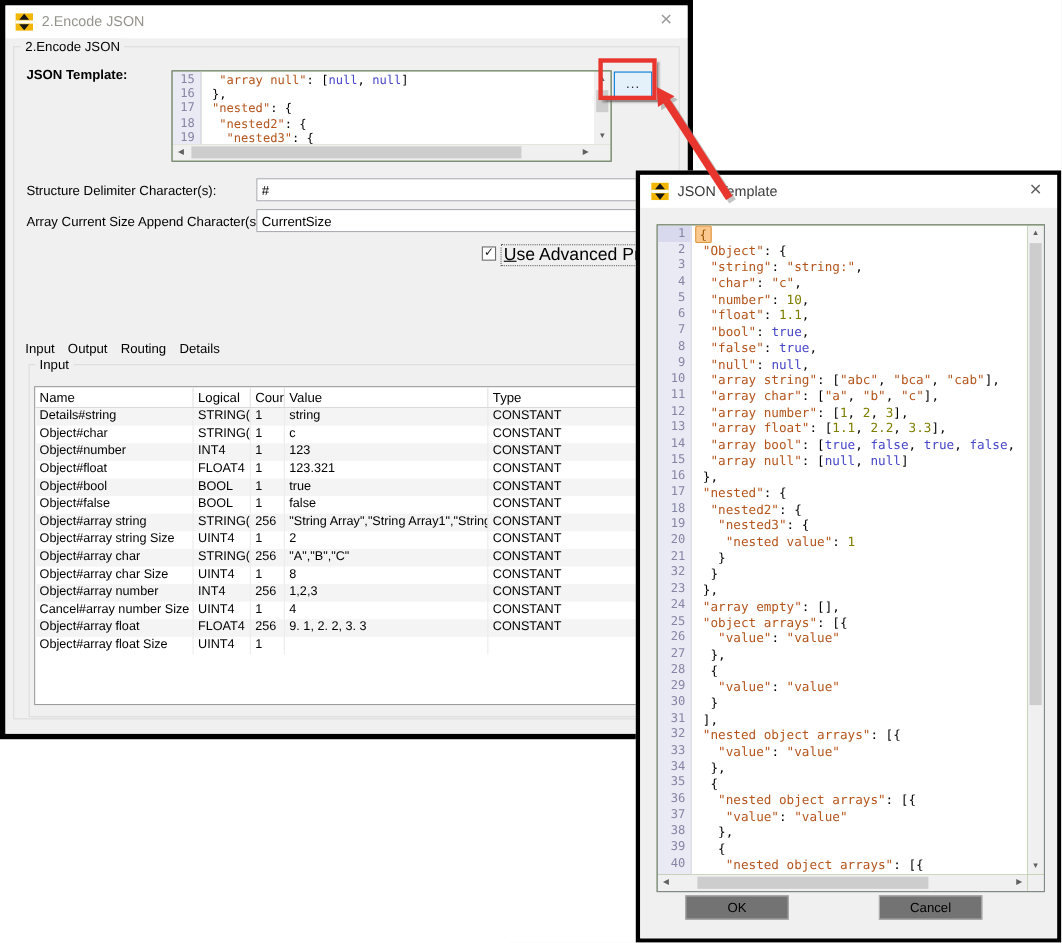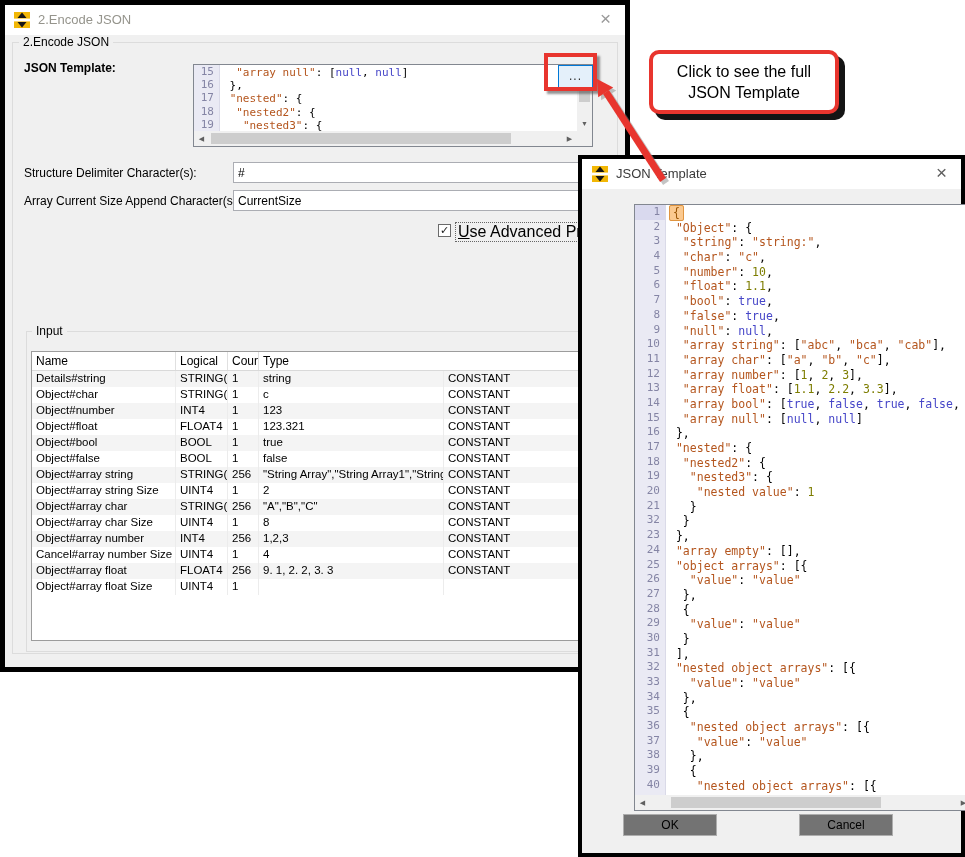--- a/index.html
+++ b/index.html
@@ -31,7 +31,7 @@
          font-family:"Liberation Sans", sans-serif; padding:2px 4px; height:21px; }
 
   
-  .editor { position:absolute; border:1px solid #828790; background:#4d7c0f;margin-left:37px; }
+  .editor { position:absolute; border:1px solid #828790; background:#4d7c0f; }
   .gutter { position:absolute; left:0; top:0; bottom:15px; background:#eaeaf4; border-right:1px solid #dadae8;
             text-align:right; color:#8585a5; font-family:"DejaVu Sans Mono", monospace; overflow:hidden; }
   .gutter .gl { padding-right:5px; }

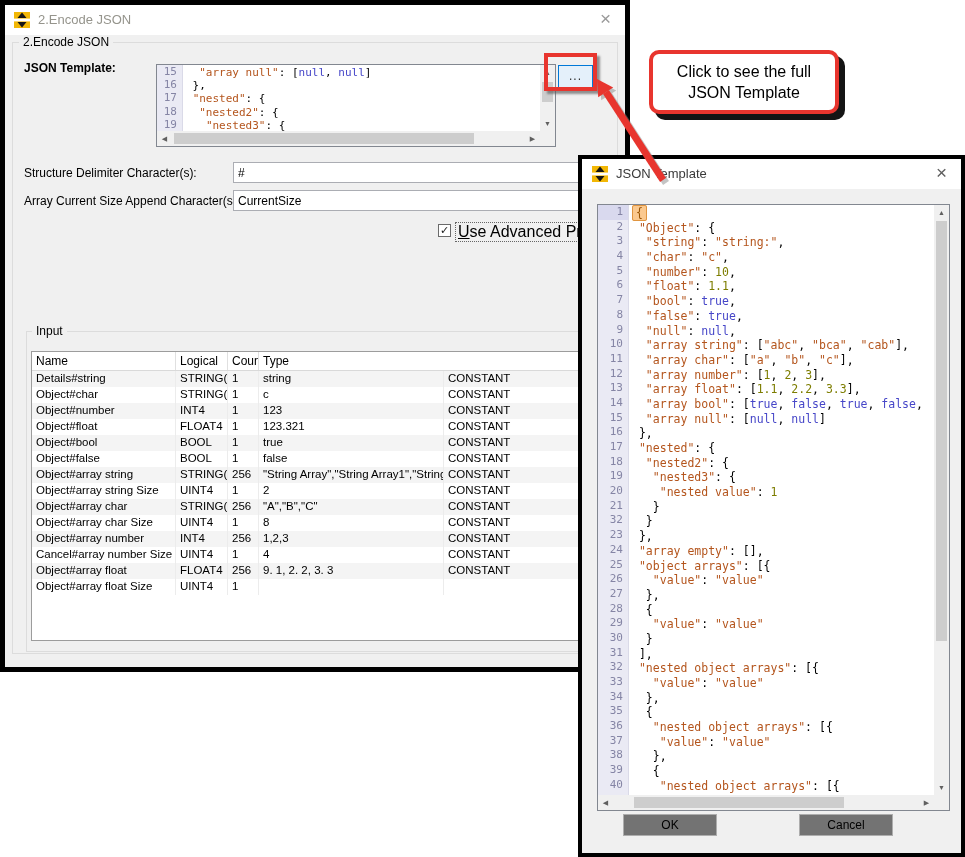--- a/index.html
+++ b/index.html
@@ -398,10 +398,6 @@
     </div>
   </div>
 
-  <div class="callout">
-    <span>Click to see the full</span>
-    <span>JSON Template</span>
-  </div>
 
   <svg class="arrowsvg" width="965" height="857">
     <line x1="666" y1="183" x2="609" y2="95" stroke="#8a8a8a" stroke-width="7" opacity="0.5"></line>

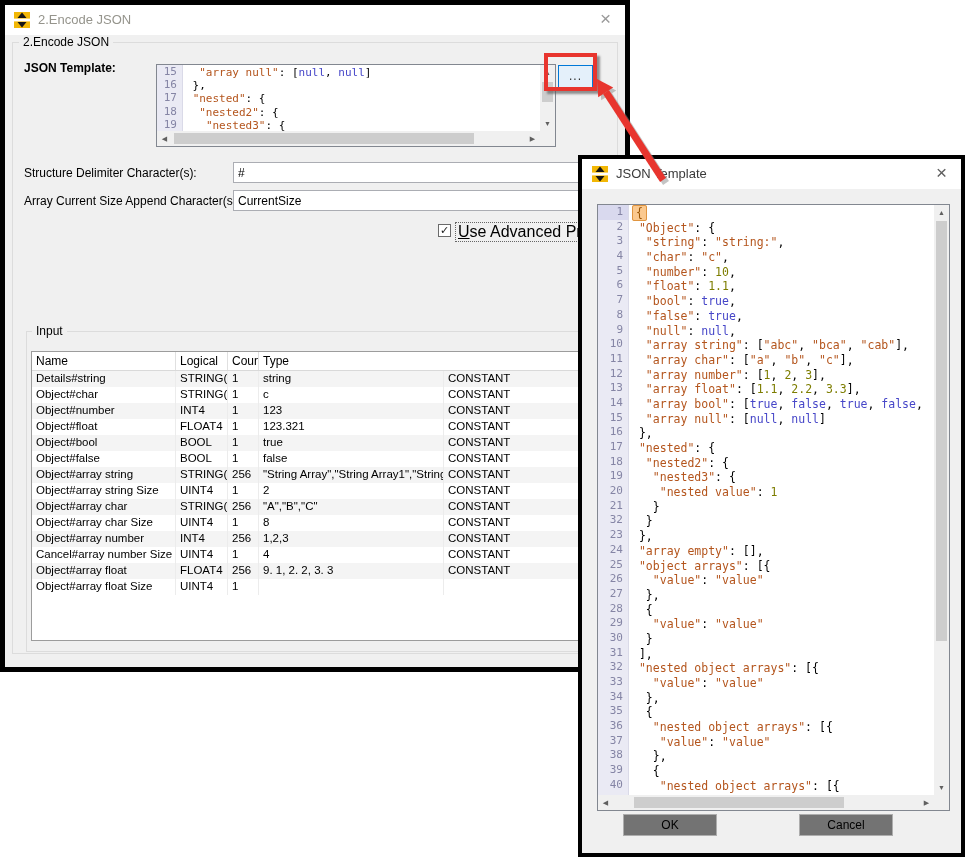--- a/index.html
+++ b/index.html
@@ -161,6 +161,7 @@
       <span class="cbbox" style="left:433px; top:189px;"><span>✓</span></span>
       <span class="cblabel" style="left:451px; top:188px;"><span class="mn">U</span><span>se Advanced Prope</span></span>
 
+      <div class="tabbar" style="left:13px; top:267px;"><span class="tab sel">Input</span><span class="tab">Output</span><span class="tab">Routing</span><span class="tab">Details</span></div>
 
       <div class="groupbox" style="left:21px; top:296px; width:582px; height:321px;">
         <span class="grouplabel" style="left:5px;">Input</span>

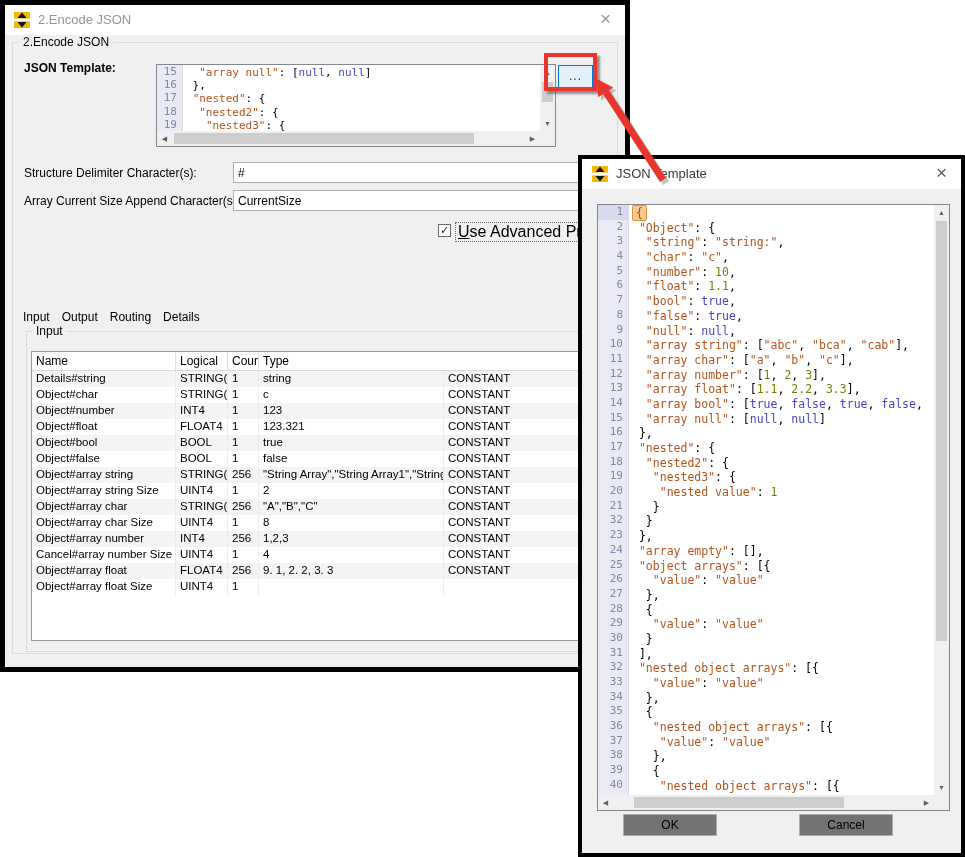--- a/index.html
+++ b/index.html
@@ -171,6 +171,7 @@
             <div class="th c0">Name</div>
             <div class="th c1">Logical</div>
             <div class="th c2">Count</div>
+            <div class="th c3">Value</div>
             <div class="th c4">Type</div>
           </div>
         <div>

